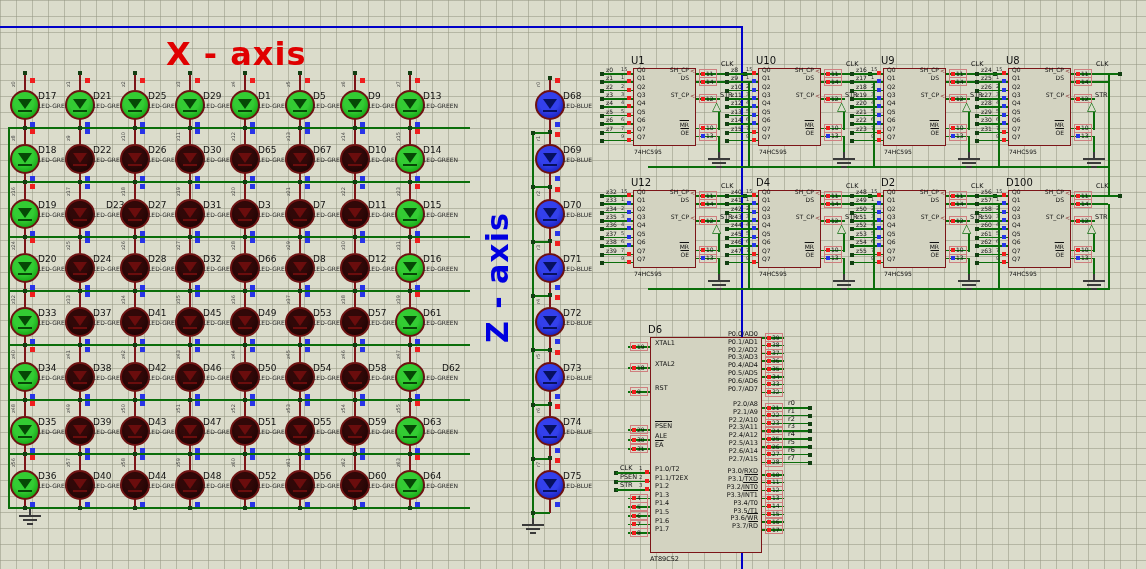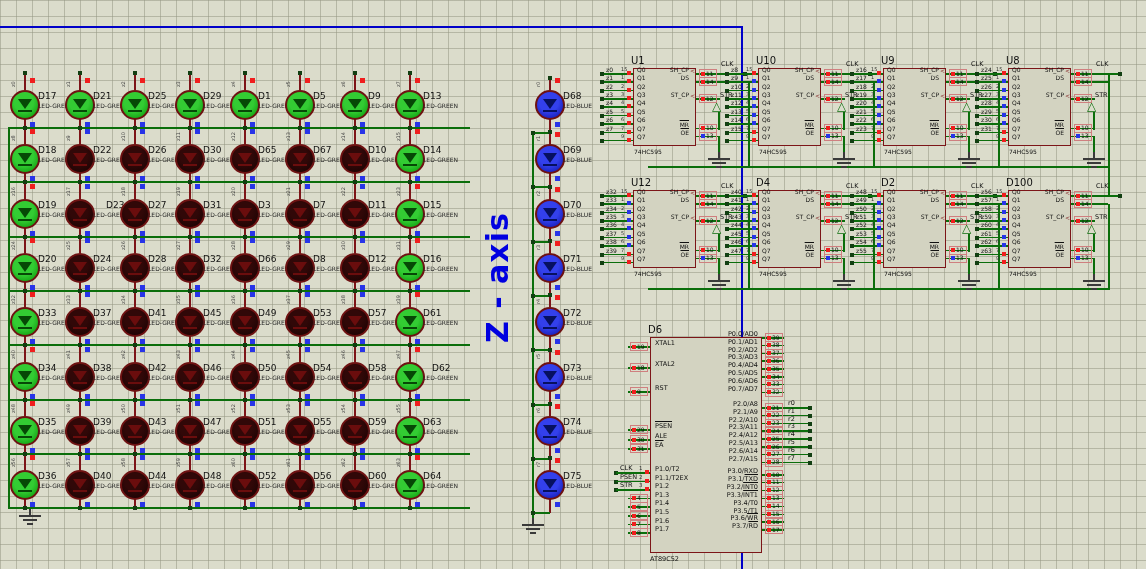--- a/index.html
+++ b/index.html
@@ -38,6 +38,7 @@
 <body>
 
 <div id="scene">
+  <div class="t" style="left:166px;top:38px;font-size:32px;font-weight:bold;color:#e00000;letter-spacing:1px;">X - axis</div>
   <div class="t" style="left:440px;top:256px;width:130px;height:44px;font-size:30px;font-weight:bold;color:#0000e0;
               text-align:center;transform:rotate(-90deg);letter-spacing:1px;">Z - axis</div>
 <div class="wire-b" style="left: 0px; top: 26px; width: 743px; height: 2px;"></div>

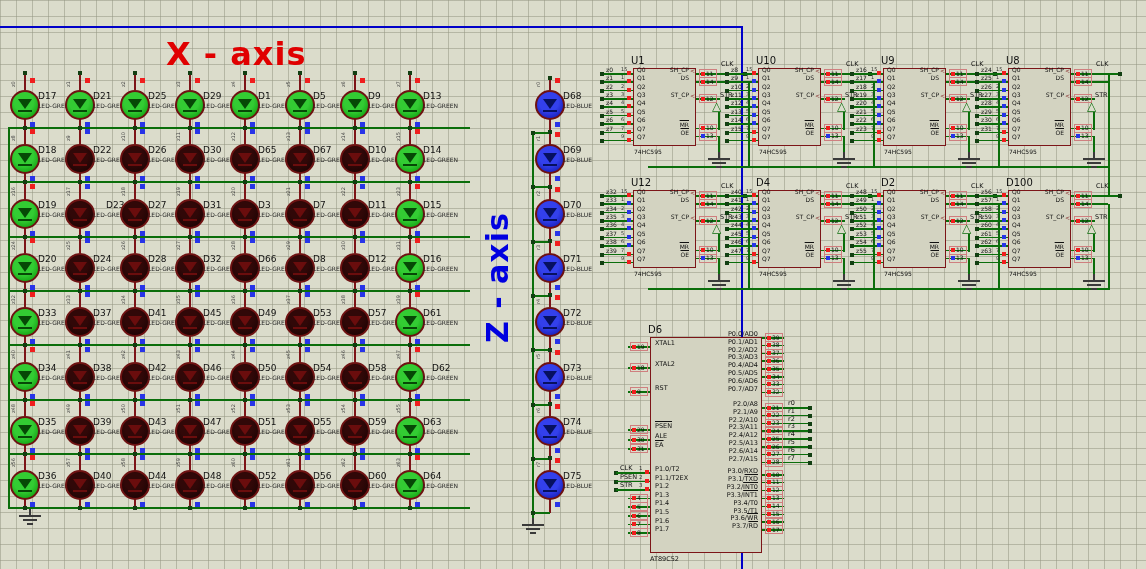--- a/index.html
+++ b/index.html
@@ -632,7 +632,7 @@
     <div class="led lit-g" style="left: 395px; top: 362px;"></div>
     <div class="tri" style="left: 403px; top: 371px; border-top-color: rgb(6, 72, 6);"></div>
     <div class="tribar" style="left: 403px; top: 382px; background: rgb(6, 72, 6);"></div>
-    <div class="t" style="left: 432px; top: 364px; font-size: 9px;">D62</div>
+    <div class="t" style="left: 442px; top: 364px; font-size: 9px;">D62</div>
     <div class="t" style="left: 423px; top: 375px; font-size: 6px; color: rgb(34, 34, 34);">LED-GREEN</div>
     <div class="wire-r" style="left: 24px; top: 400px; width: 2px; height: 16px;"></div>
     <div class="node" style="left: 23px; top: 398px;"></div>

